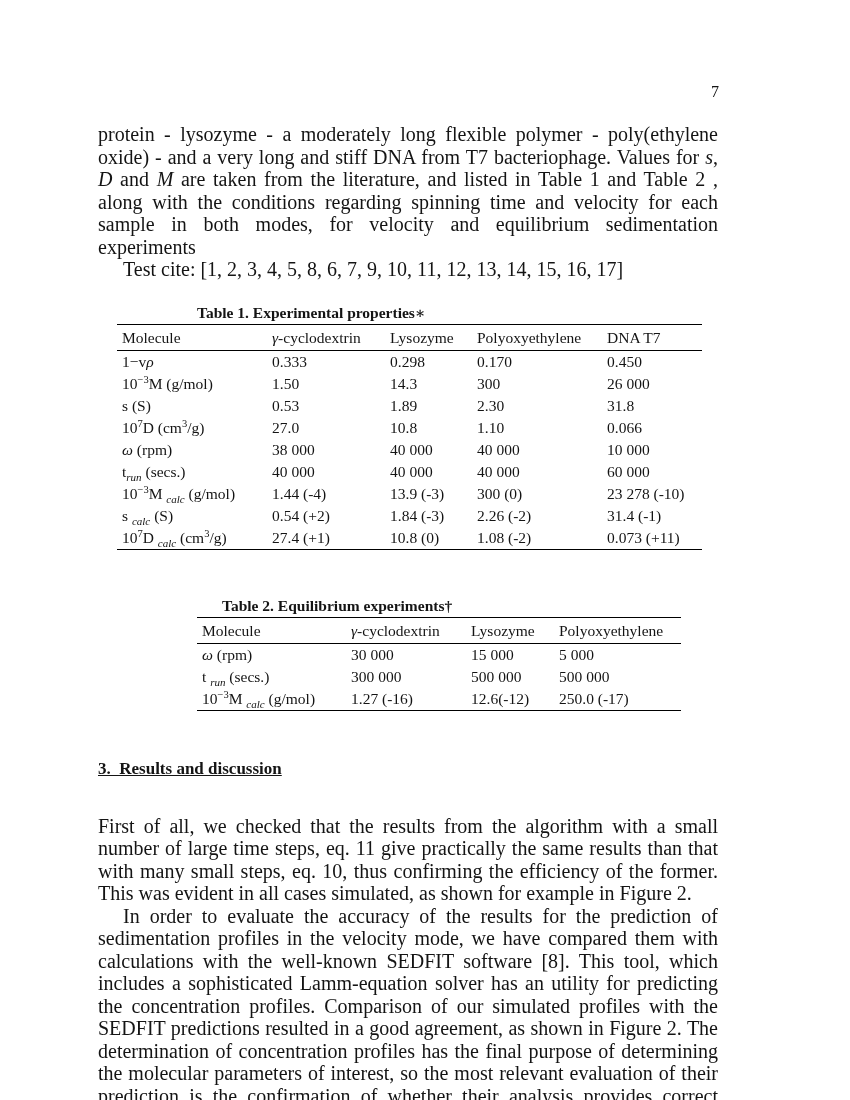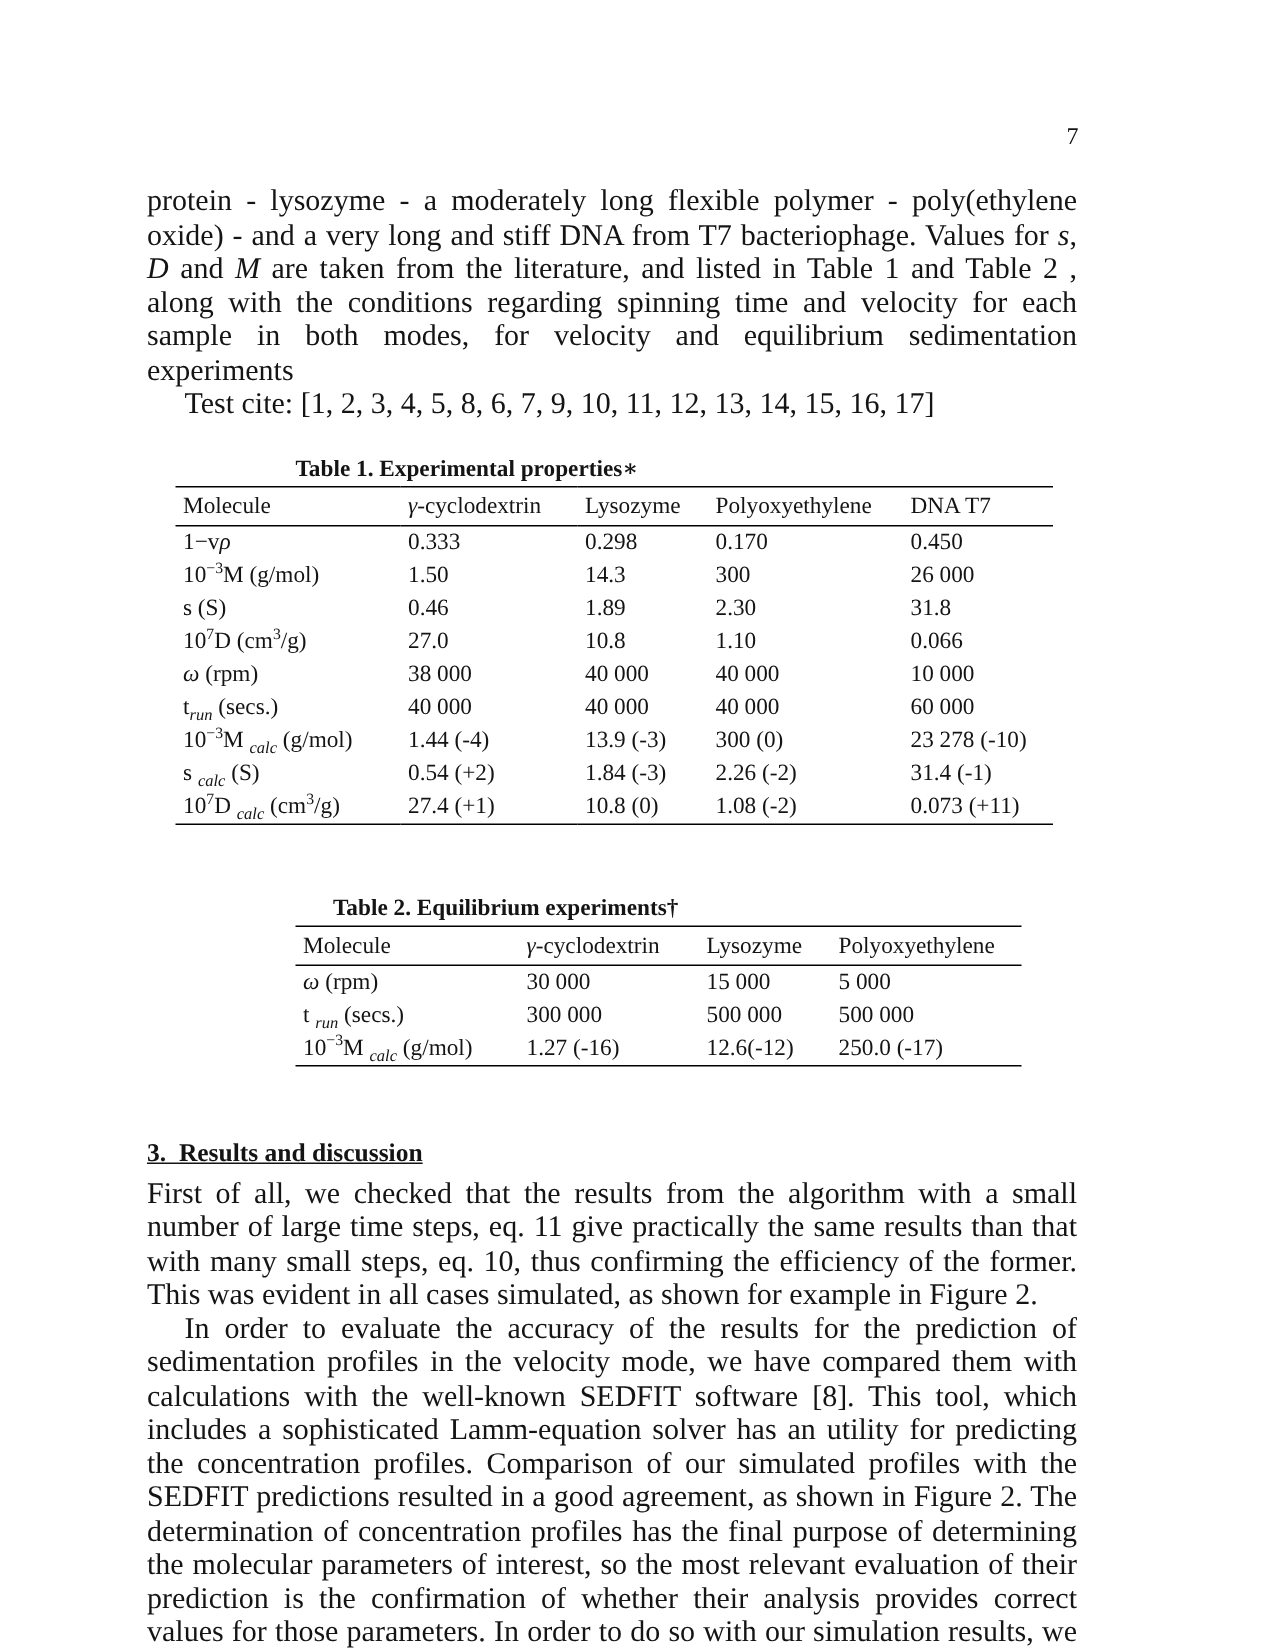--- a/index.html
+++ b/index.html
@@ -101,7 +101,7 @@
           </tr>
           <tr>
             <th>s (S)</th>
-            <td>0.46</td>
+            <td>0.53</td>
             <td>1.89</td>
             <td>2.30</td>
             <td>31.8</td>

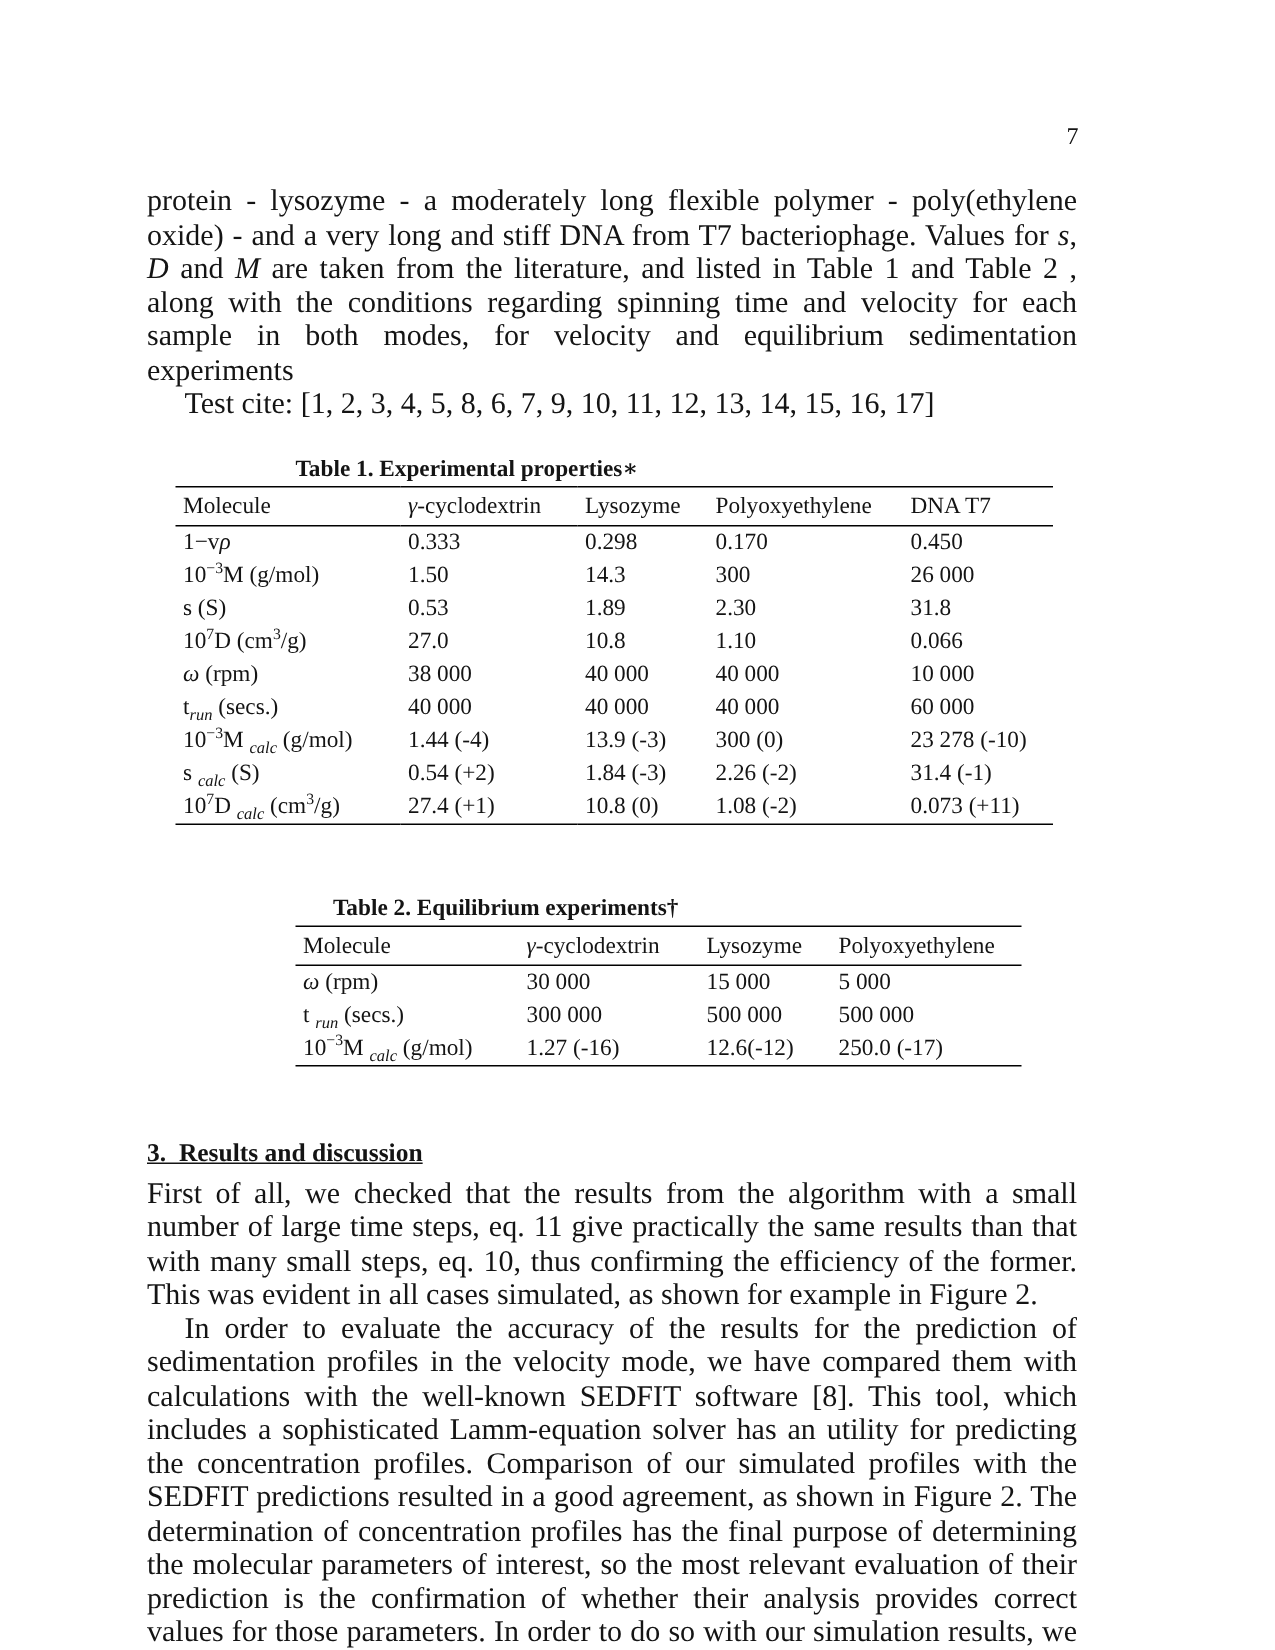--- a/index.html
+++ b/index.html
@@ -52,7 +52,7 @@
     margin:49px 0 0 0;
     font-size:17px;line-height:18px;font-weight:bold;text-decoration:underline;
   }
-  .sec-p1{margin-top:7px;}
+  .sec-p1{margin-top:37px;}
   .sec-p2{margin-top:0;}
 </style>
 </head>

